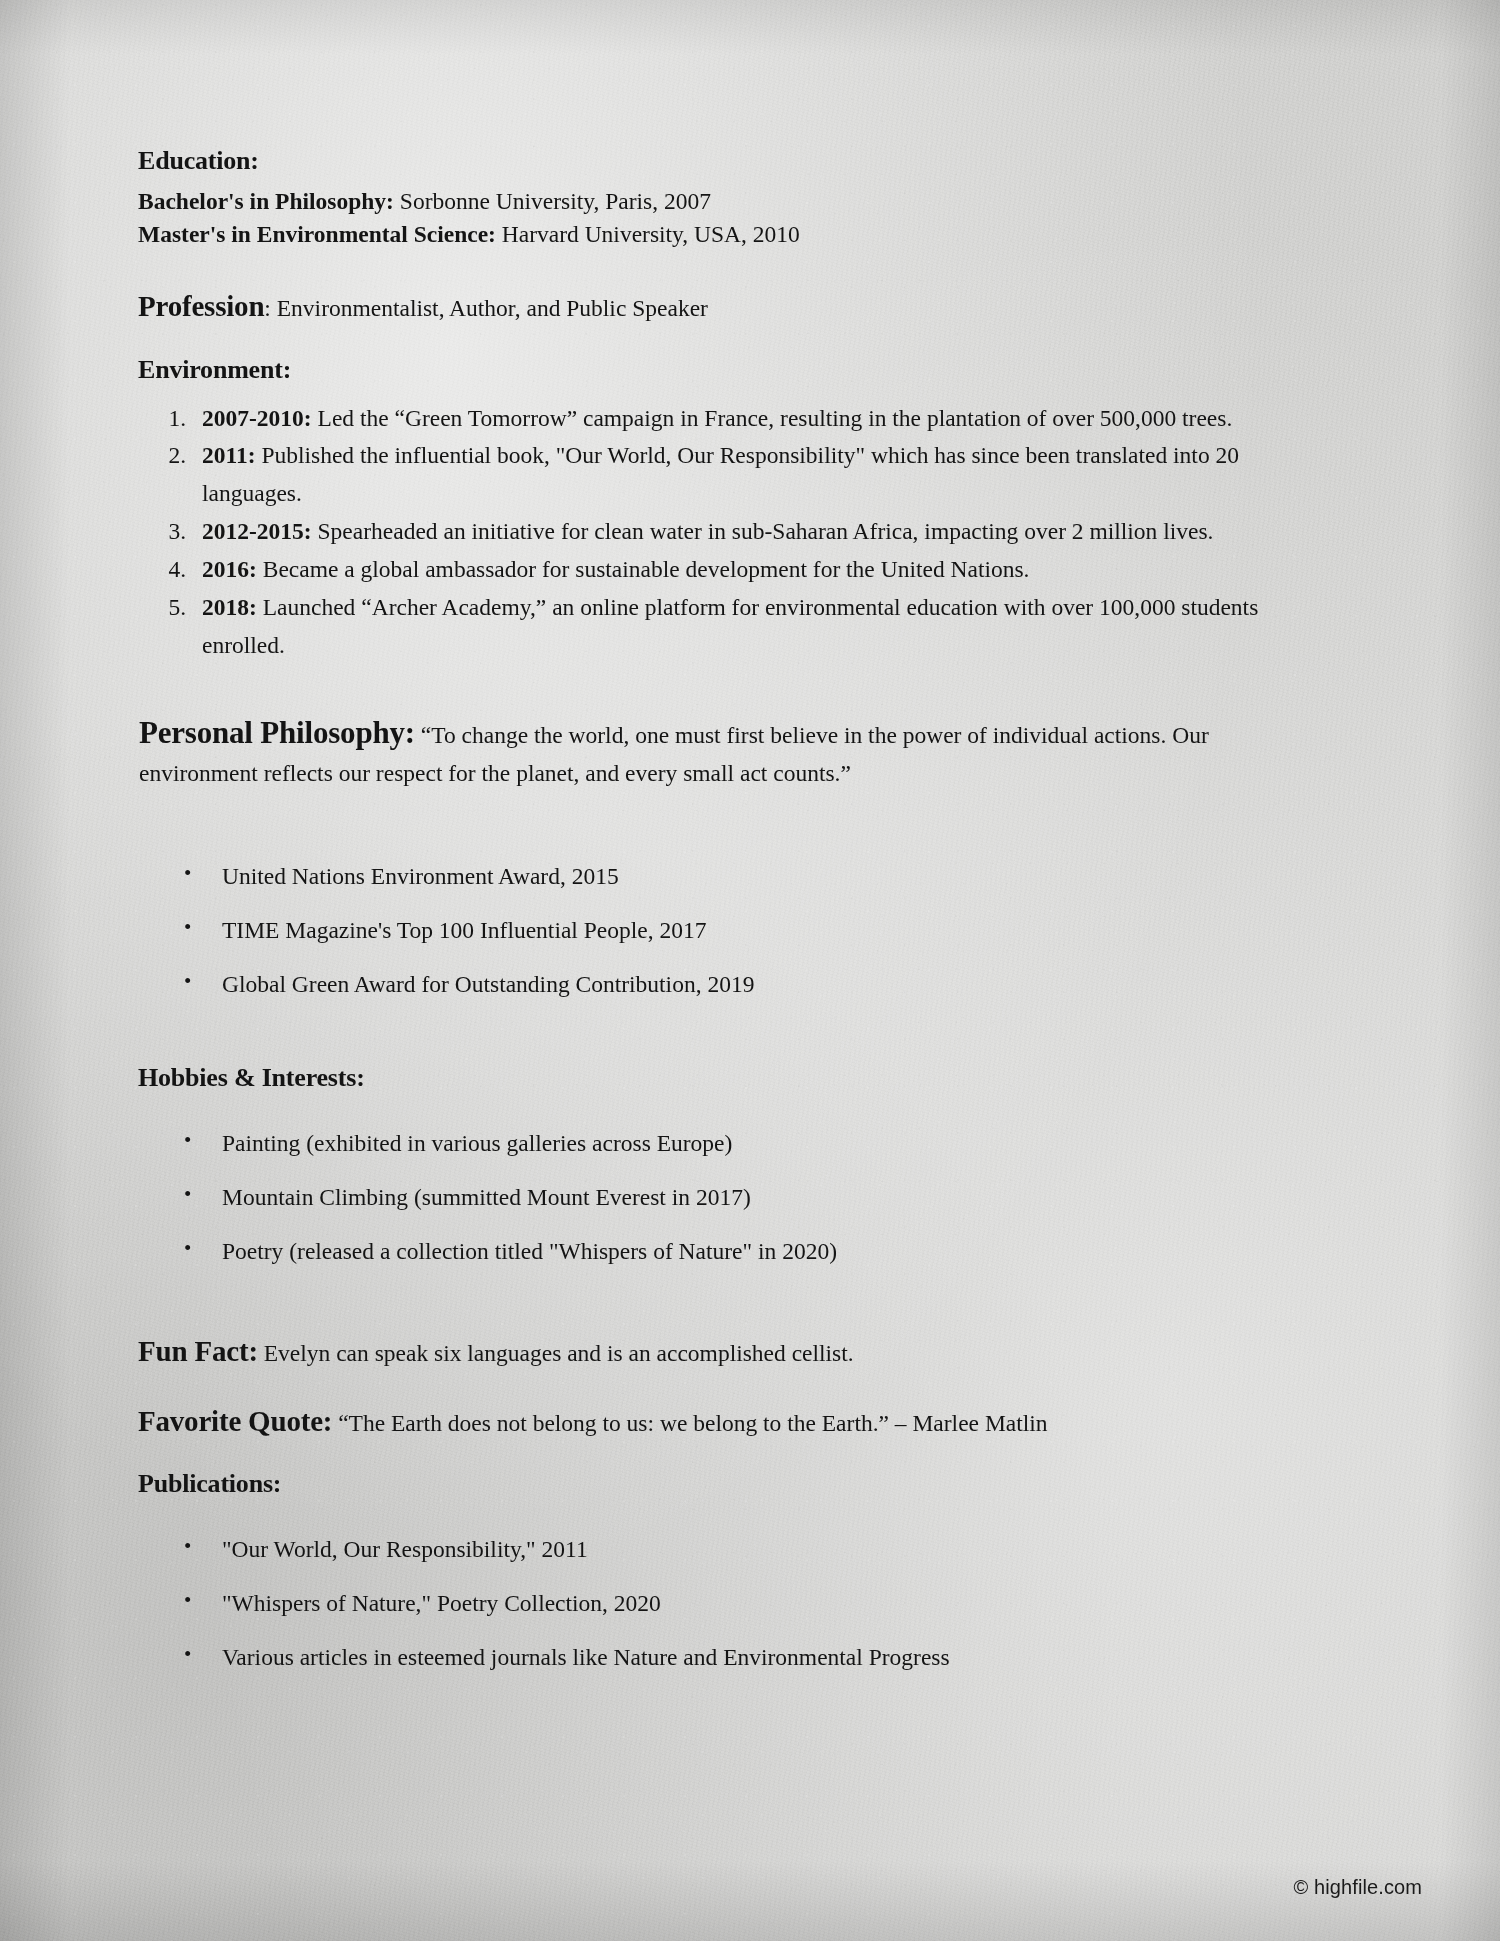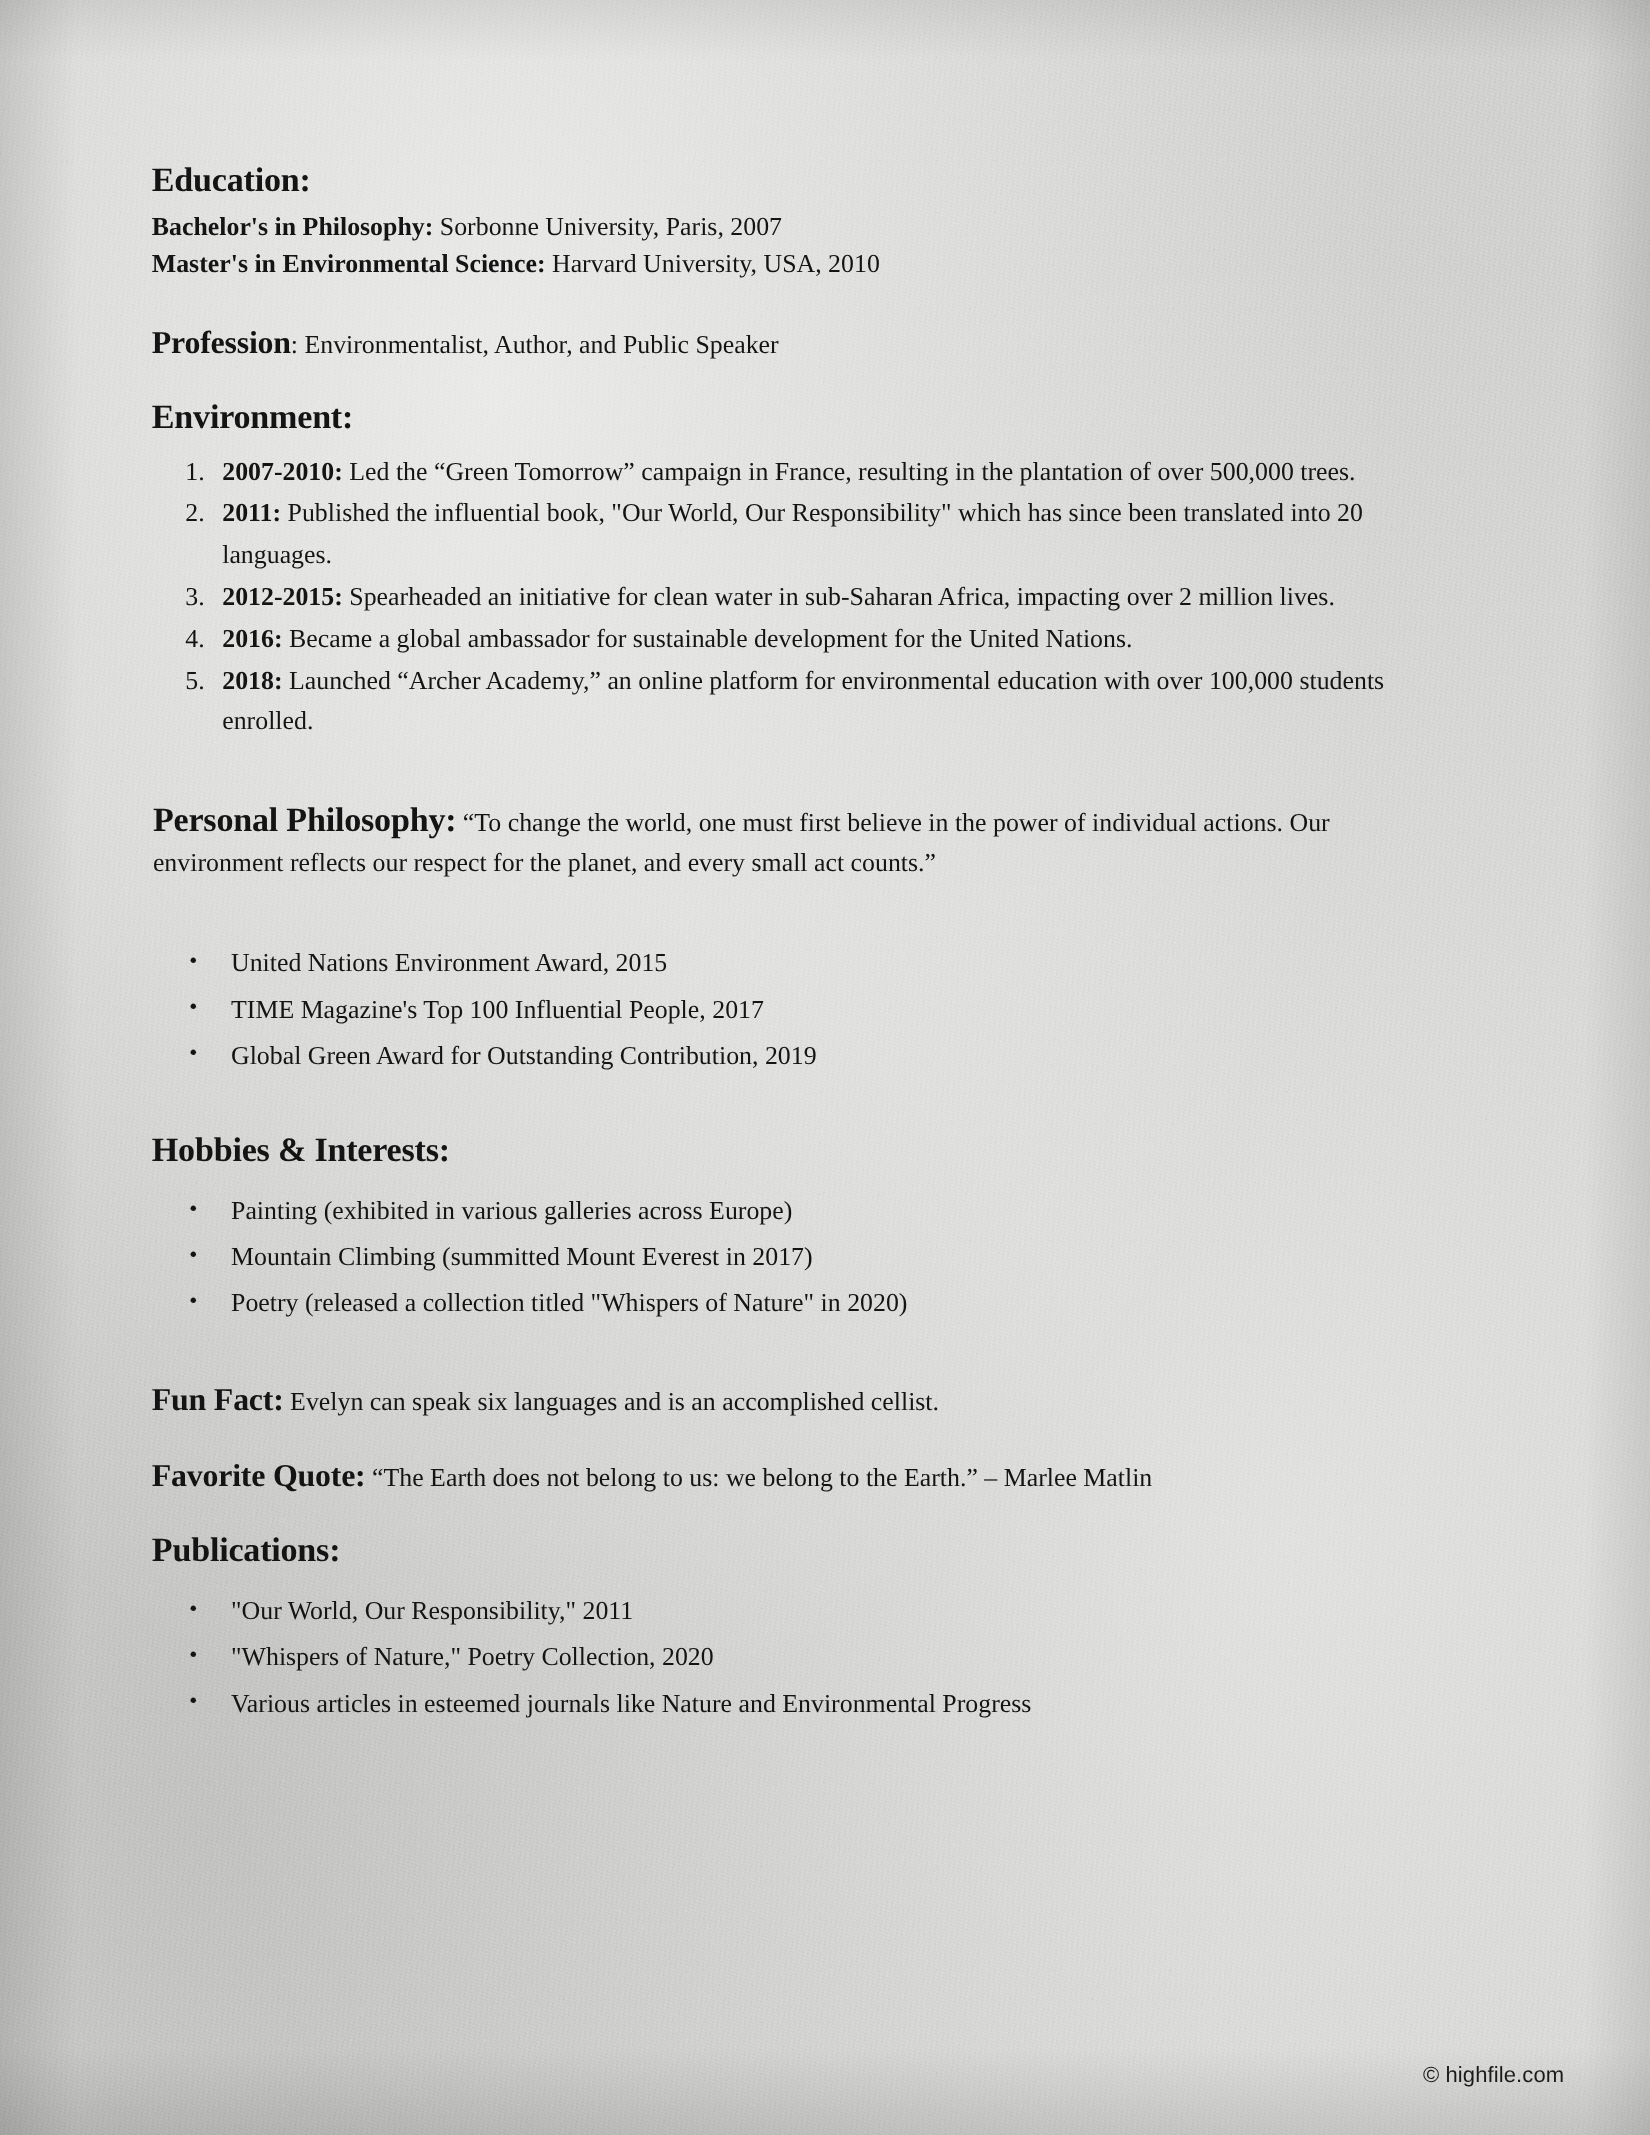--- a/index.html
+++ b/index.html
@@ -67,7 +67,7 @@
 
   
   h2.section {
-    font-size: 31px;
+    font-size: 26px;
     font-weight: bold;
     margin: 0;
     line-height: 1.18;

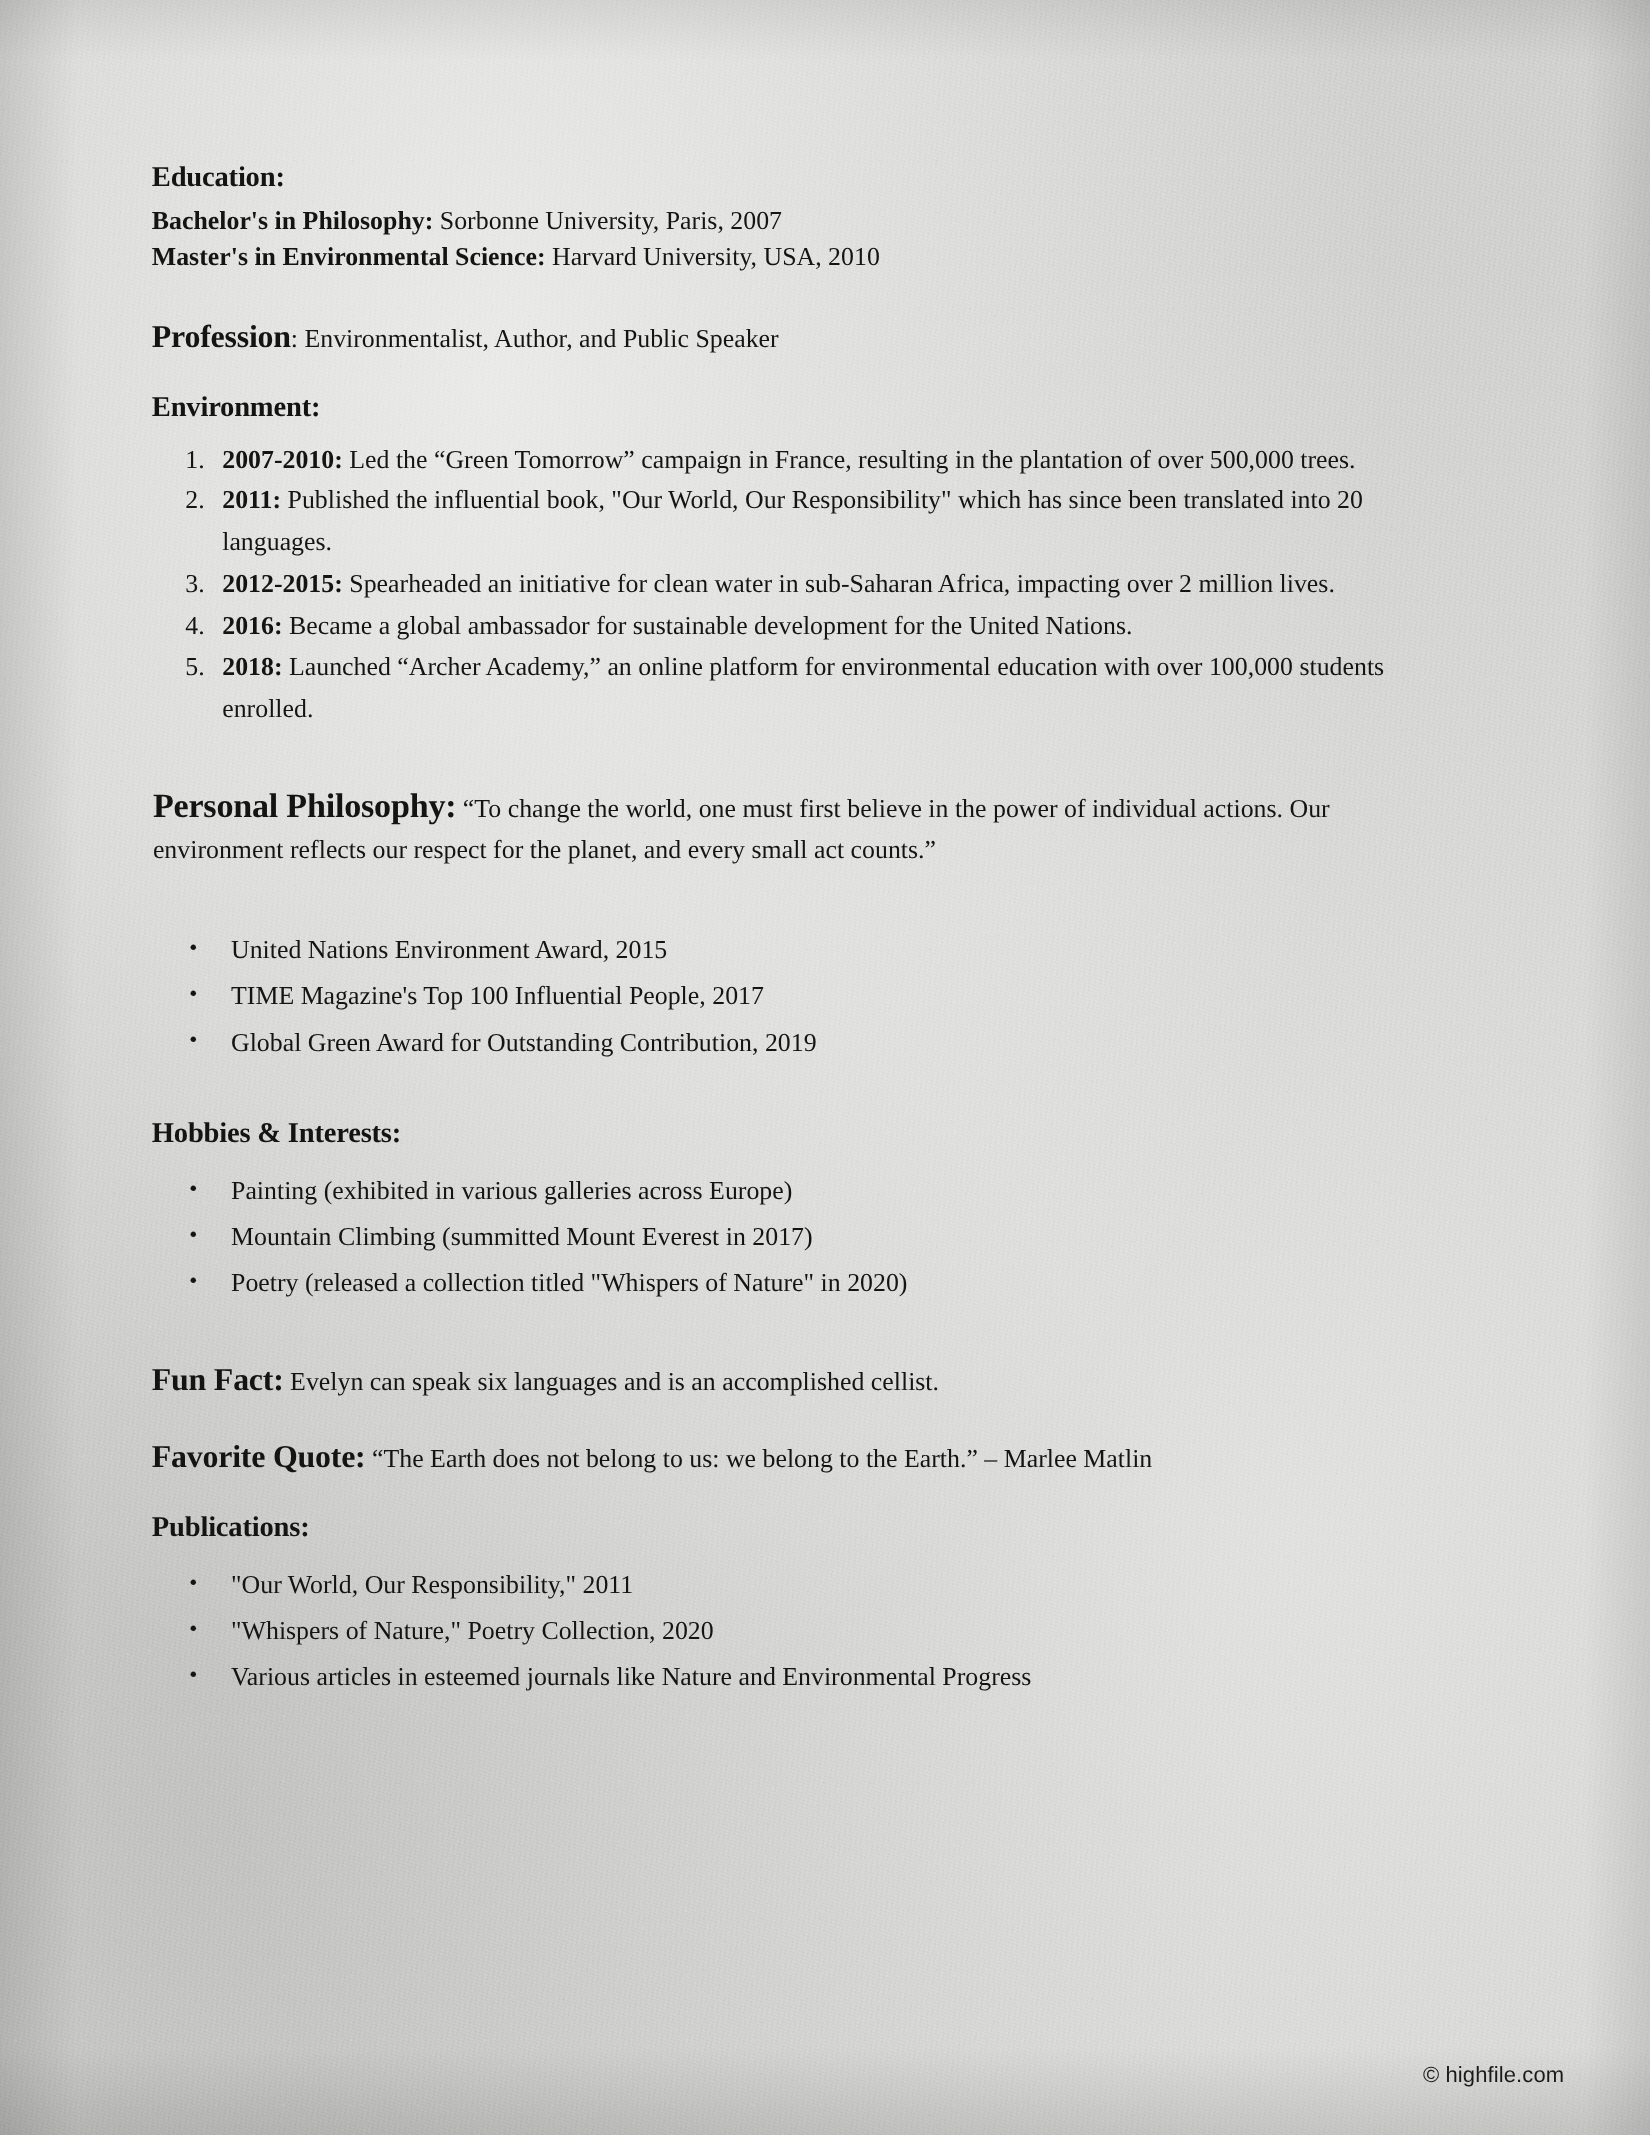--- a/index.html
+++ b/index.html
@@ -113,7 +113,7 @@
   }
   ul.bullets li {
     position: relative;
-    margin: 4px;
+    margin: 16px;
     padding-left: 12px;
   }
   ul.bullets li::before {

